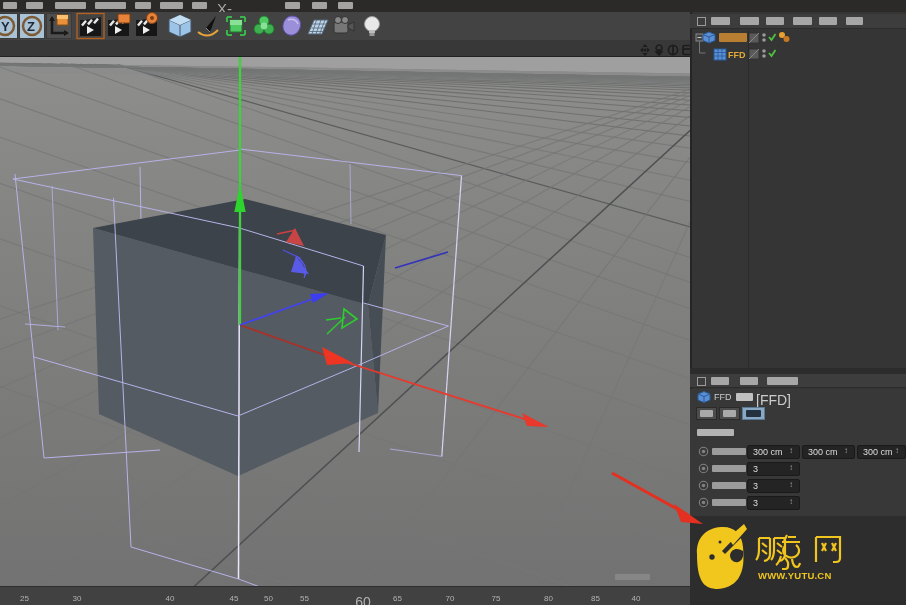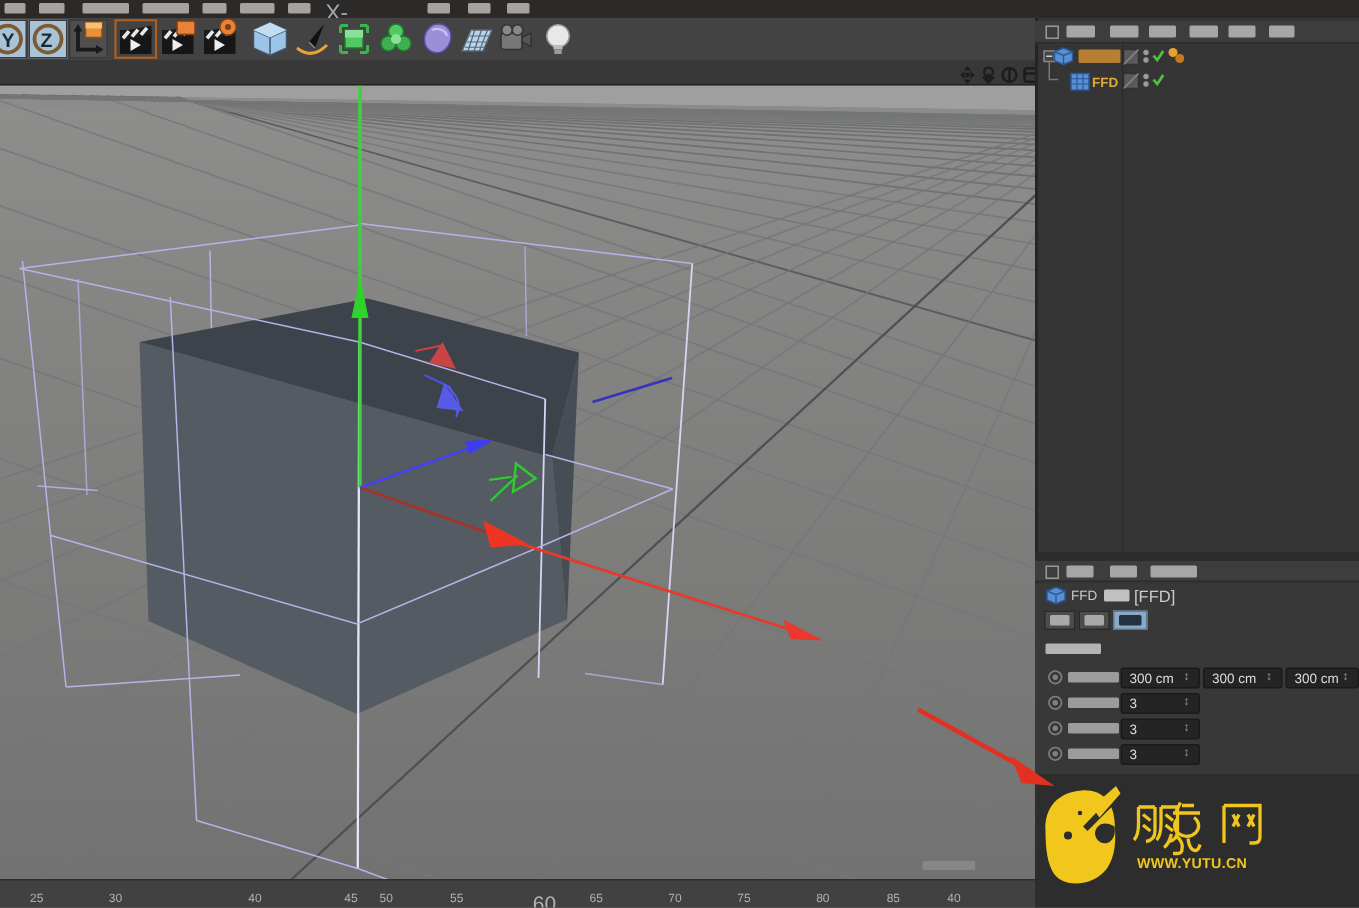--- a/index.html
+++ b/index.html
@@ -292,7 +292,7 @@
   </svg>
 <div class="abs" style="left:714px;top:392px;color:#cccccc;font-size:9px">FFD <span style="opacity:.0">x</span></div>
 <div class="blob" style="left:736px;top:393px;width:17px;height:8px;background:#c0c0c0"></div>
-<div class="abs" style="left:756px;top:392px;color:#cccccc;font-size:11px">[FFD]</div>
+<div class="abs" style="left:756px;top:392px;color:#cccccc;font-size:14px">[FFD]</div>
 <div class="abs" style="left:696px;top:407px;width:21px;height:13px;background:#4c4c4c;border:1px solid #2a2a2a"></div>
 <div class="abs" style="left:719px;top:407px;width:21px;height:13px;background:#4c4c4c;border:1px solid #2a2a2a"></div>
 <div class="abs" style="left:742px;top:407px;width:23px;height:13px;background:#8aa9c5;border:1px solid #5a7a96"></div>

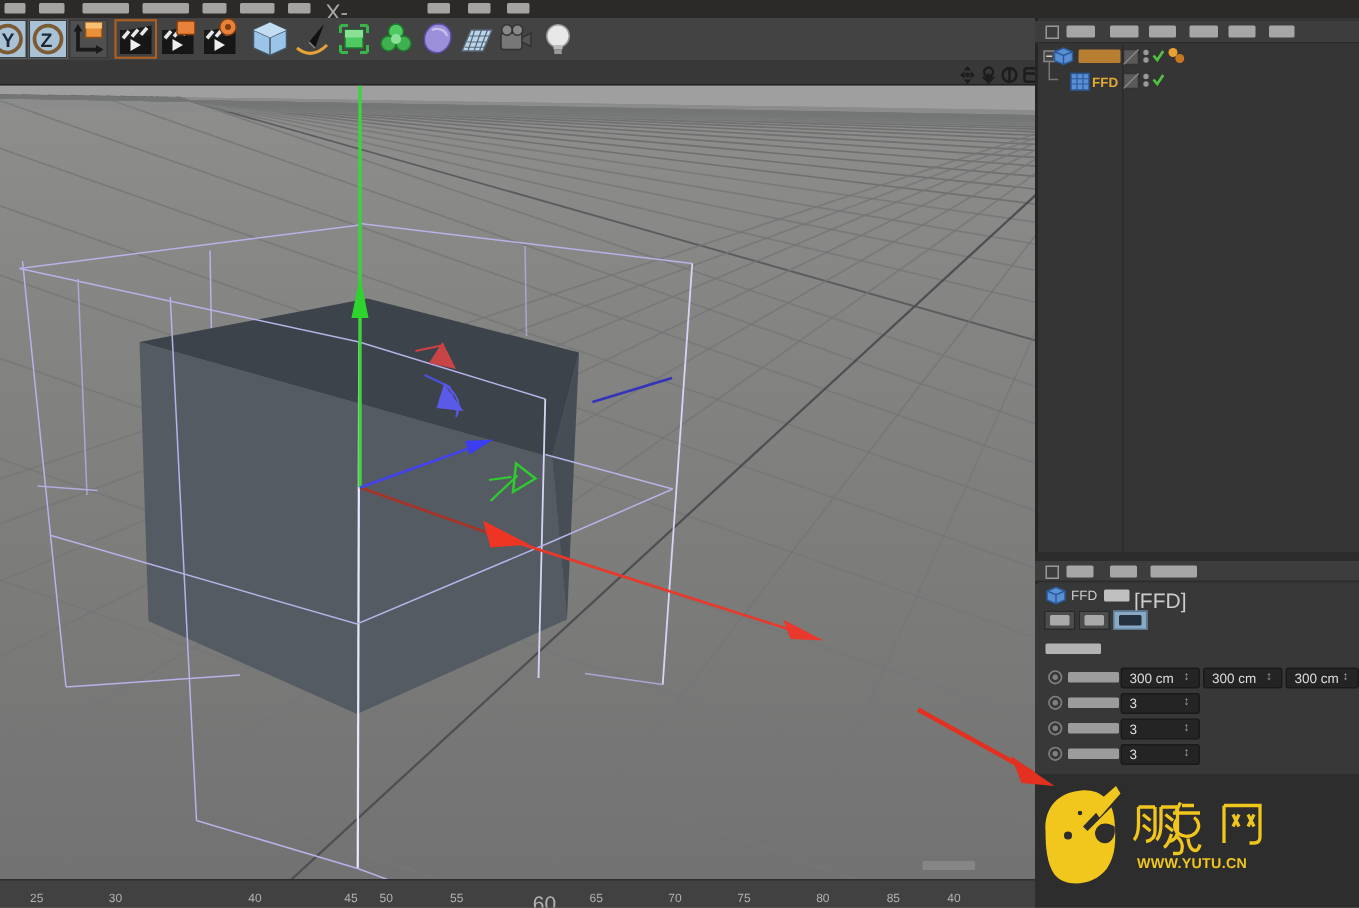--- a/index.html
+++ b/index.html
@@ -231,7 +231,7 @@
 <div class="abs" style="left:113px;top:620px;width:20px;text-align:left;color:#b2b2b2;font-size:8px">35</div>
 <div class="abs" style="left:160px;top:594px;width:20px;text-align:center;color:#b2b2b2;font-size:8px">40</div>
 <div class="abs" style="left:224px;top:594px;width:20px;text-align:center;color:#b2b2b2;font-size:8px">45</div>
-<div class="abs" style="left:253px;top:594px;width:20px;text-align:left;color:#b2b2b2;font-size:8px">50</div>
+<div class="abs" style="left:253px;top:594px;width:20px;text-align:right;color:#b2b2b2;font-size:8px">50</div>
 <div class="abs" style="left:300px;top:594px;width:20px;color:#b2b2b2;font-size:8px">55</div>
 <div class="abs" style="left:353px;top:594px;width:20px;text-align:center;color:#b2b2b2;font-size:14px">60</div>
 <div class="abs" style="left:393px;top:594px;width:20px;color:#b2b2b2;font-size:8px">65</div>

